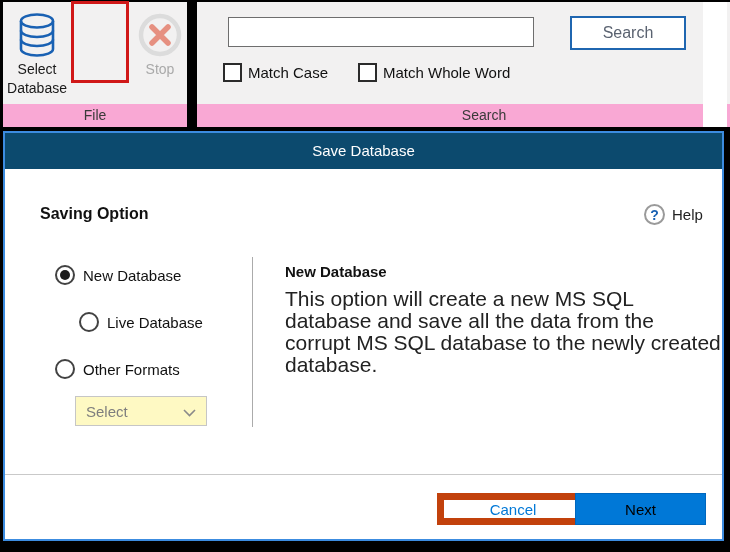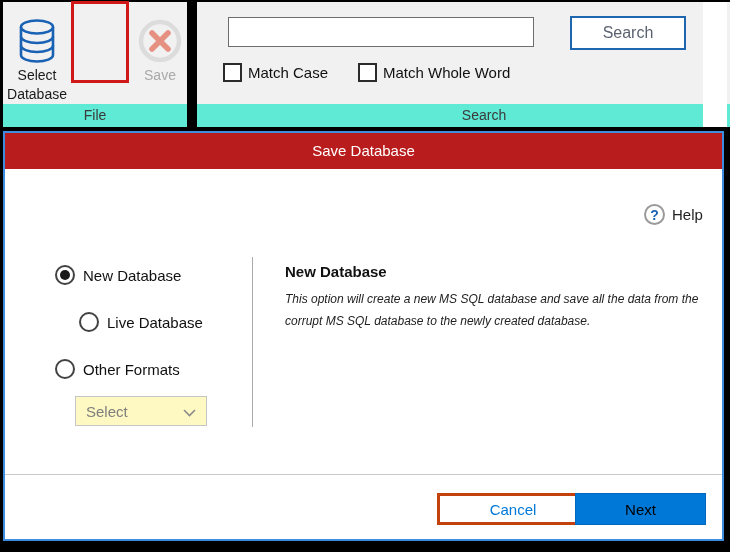--- a/index.html
+++ b/index.html
@@ -21,7 +21,7 @@
     line-height:22px;
   }
   .ribbon-btn {
-    position:absolute; top:14px; width:58px; height:96px;
+    position:absolute; top:8px; width:58px; height:96px;
     display:flex; flex-direction:column; align-items:center;
     font-size:14px; color:#1a1a1a; text-align:center; line-height:19px;
   }

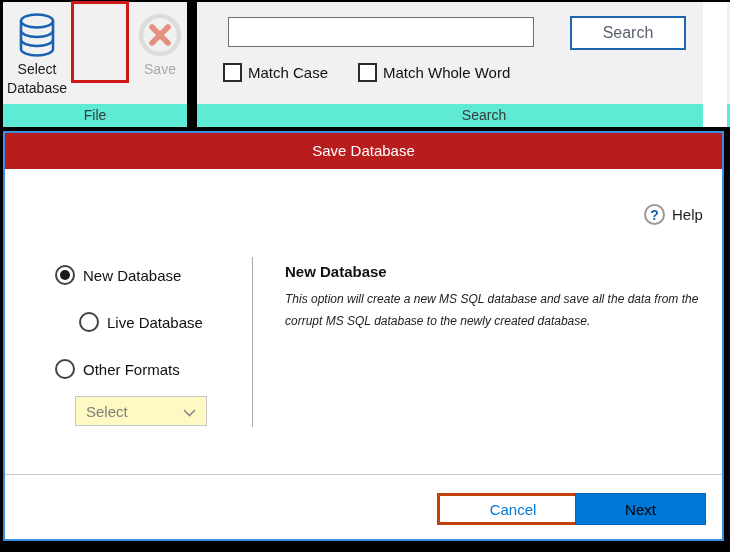--- a/index.html
+++ b/index.html
@@ -139,7 +139,7 @@
           <path d="M15 15 L31 31 M31 15 L15 31" stroke="#e69081" stroke-width="5.5" stroke-linecap="round"></path>
         </svg>
       </span>
-      <span>Save</span>
+      <span>Stop</span>
     </div>
 
     <div class="group-label-strip">File</div>

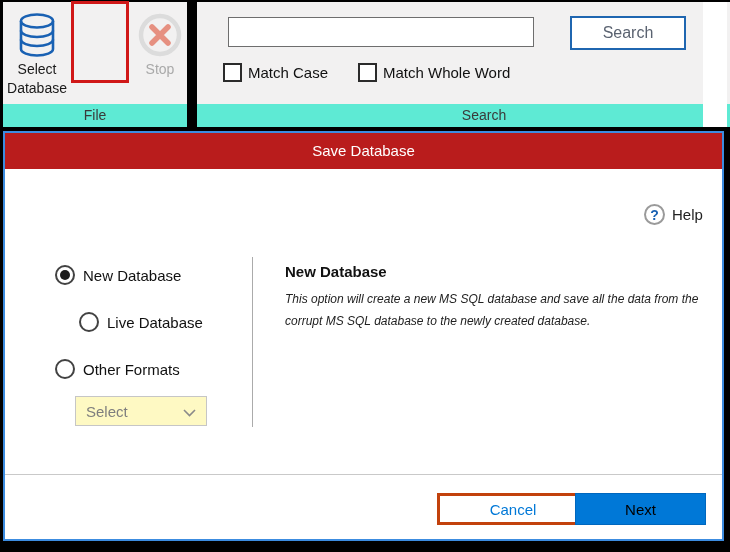--- a/index.html
+++ b/index.html
@@ -17,7 +17,7 @@
   .ribbon-right-fill { position:absolute; top:2px; left:703px; width:24px; height:125px; background:#ffffff; }
   .group-label-strip {
     position:absolute; left:0; bottom:0; width:100%; height:23px;
-    background:#5eead4; text-align:center; font-size:14px; color:#3a3a3a;
+    background:#f9a8d4; text-align:center; font-size:14px; color:#3a3a3a;
     line-height:22px;
   }
   .ribbon-btn {

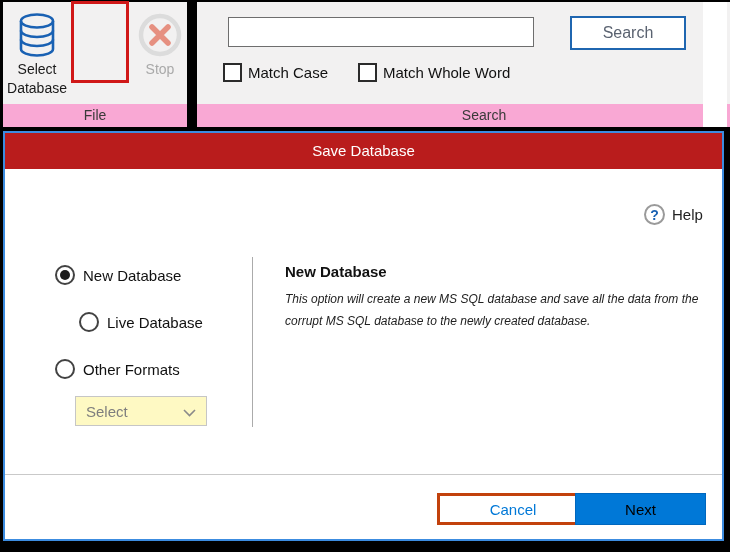--- a/index.html
+++ b/index.html
@@ -55,7 +55,7 @@
   }
   .dialog-titlebar {
     position:absolute; left:0; top:0; width:100%; height:36px;
-    background:#b91c1c; color:#fff; text-align:center; font-size:15px;
+    background:#0c4a6e; color:#fff; text-align:center; font-size:15px;
     line-height:36px;
   }
   .saving-option-heading {

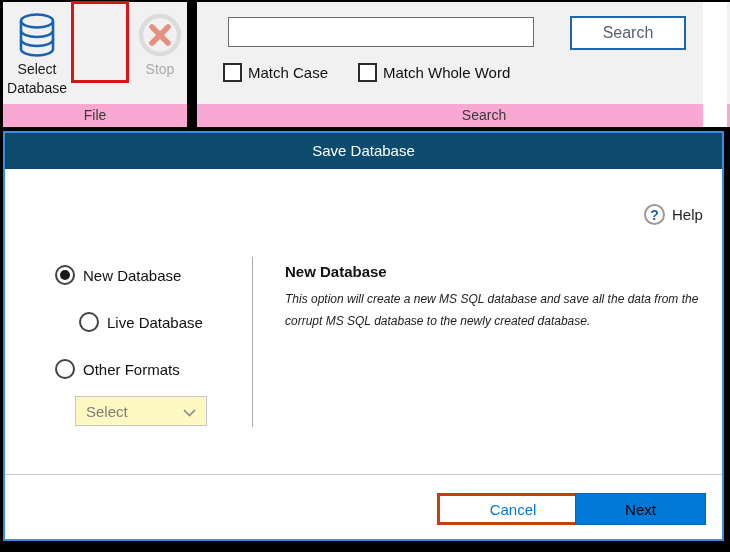--- a/index.html
+++ b/index.html
@@ -173,6 +173,7 @@
 
     <div class="dialog-titlebar">Save Database</div>
 
+    <div class="saving-option-heading">Saving Option</div>
 
     <div class="help-area">
       <span class="help-circle">?</span>

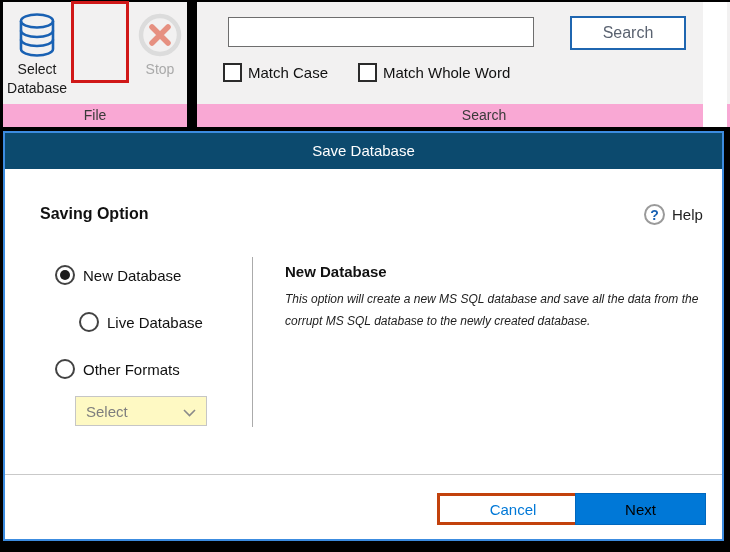--- a/index.html
+++ b/index.html
@@ -94,7 +94,7 @@
   }
   .detail-text {
     position:absolute; left:280px; top:155px; width:440px;
-    font-size:12px; line-height:22px; color:#222;font-style:italic;
+    font-size:21px; line-height:22px; color:#222;
   }
   .footer-separator {
     position:absolute; left:0; top:341px; width:100%; height:1px; background:#c9c9c9;

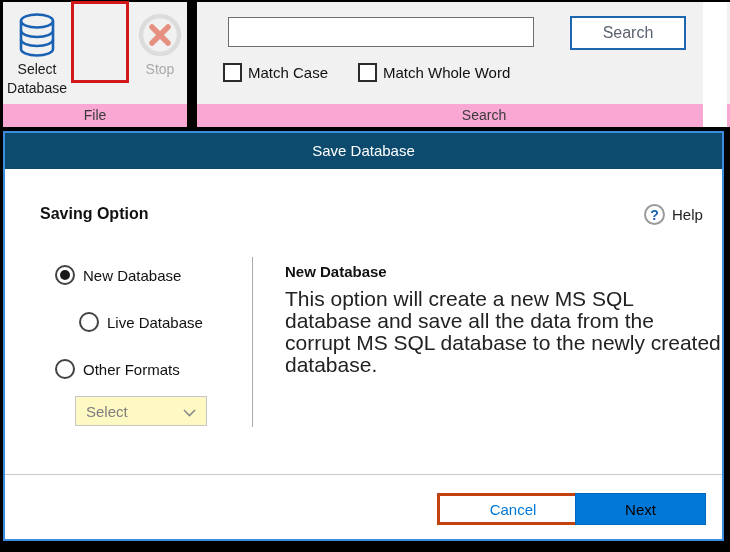--- a/index.html
+++ b/index.html
@@ -104,7 +104,7 @@
     font-family:"Liberation Sans", sans-serif; cursor:pointer;
   }
   .cancel-btn {
-    left:432px; width:152px; background:#fff; border:3px solid #c2410c; color:#0078d7;
+    left:432px; width:152px; background:#fff; border:7px solid #c2410c; color:#0078d7;
   }
   .next-btn {
     left:570px; width:131px; background:#0078d7; border:1px solid #0067be; color:#000000;

